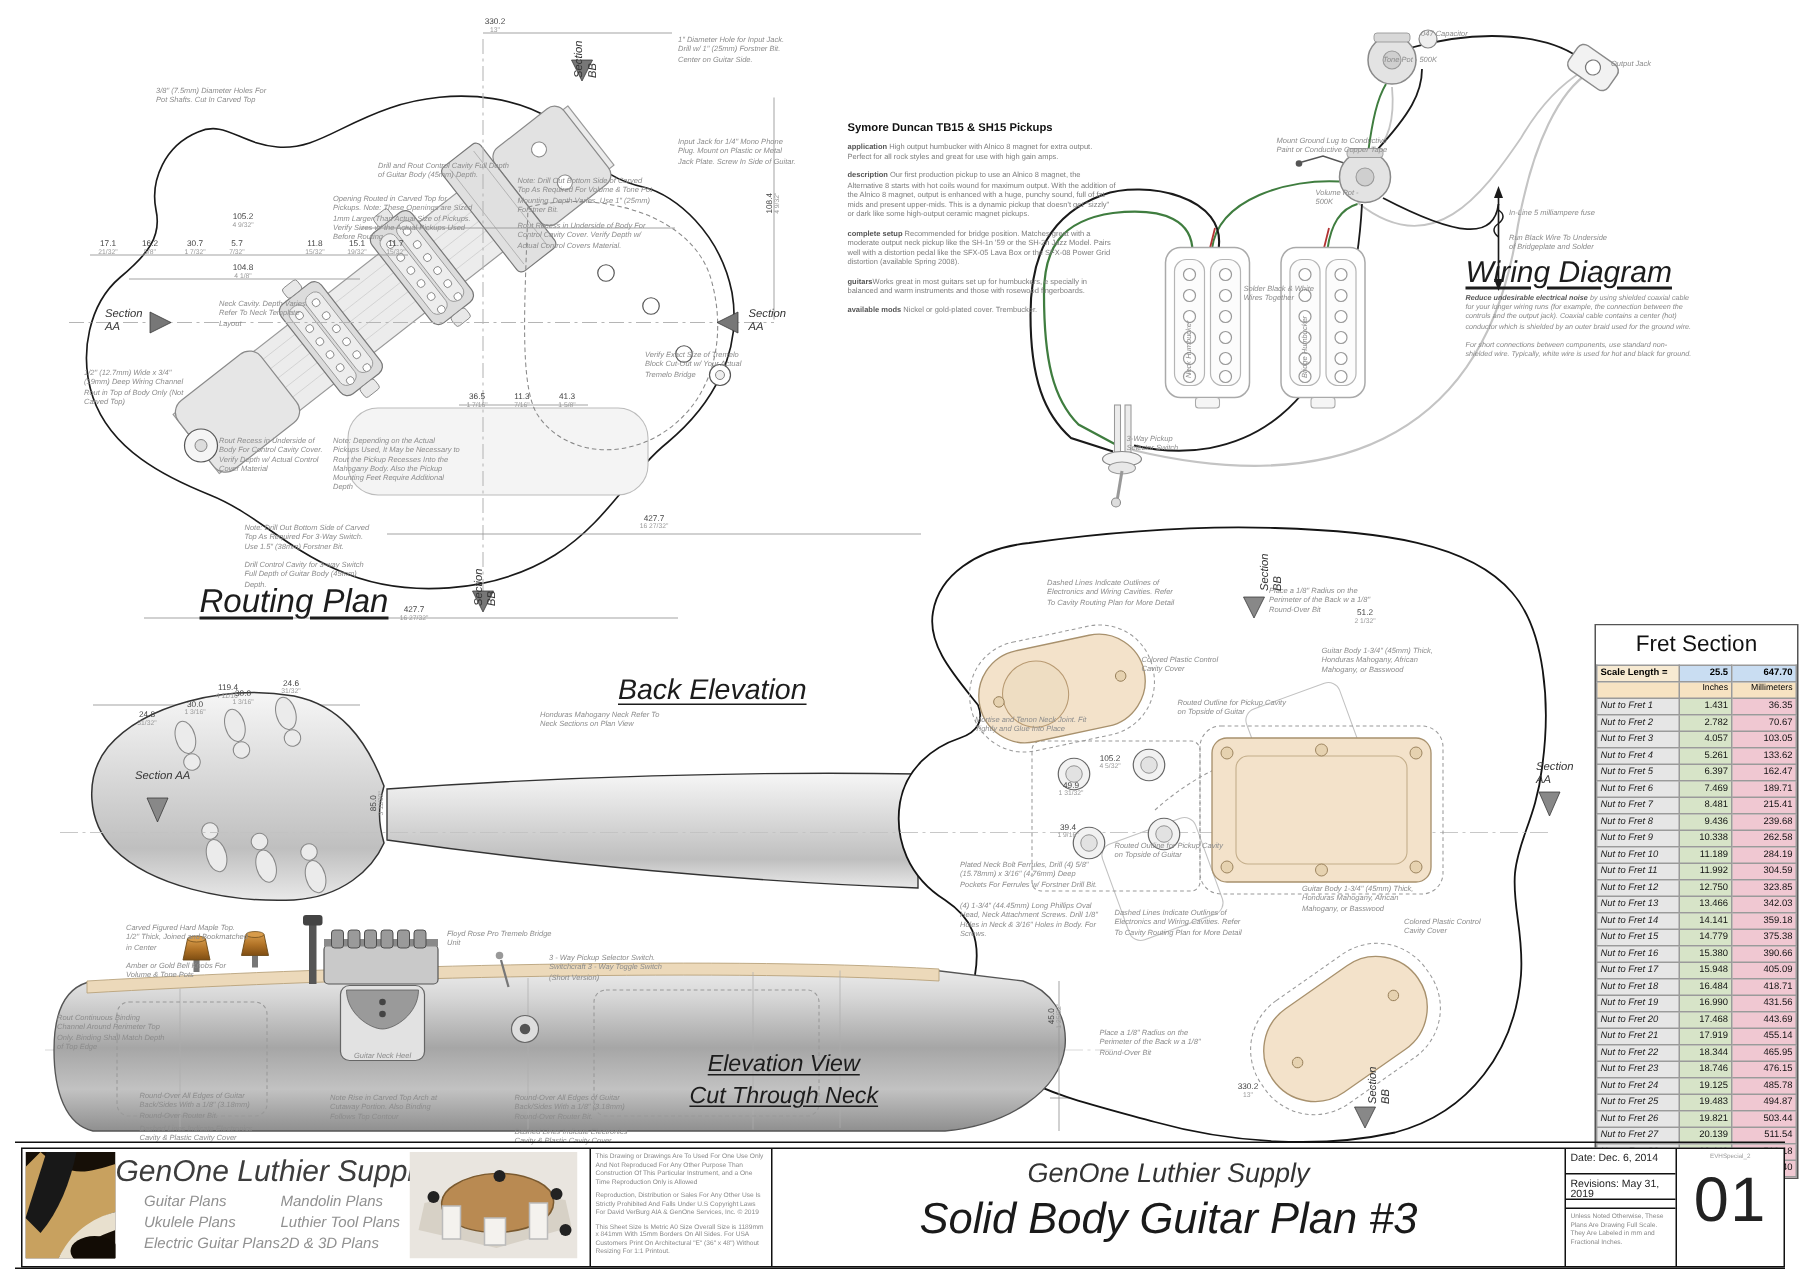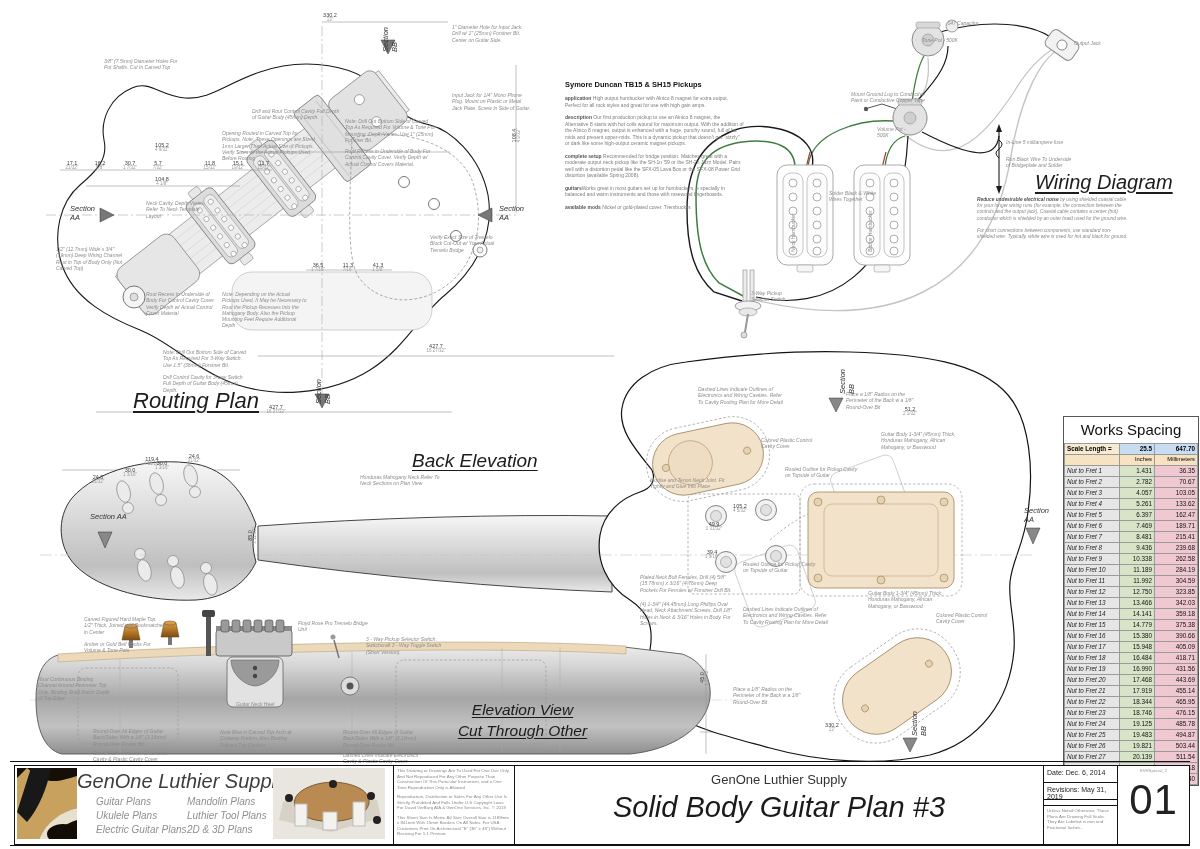--- a/index.html
+++ b/index.html
@@ -15,7 +15,7 @@
       text-decoration:underline;text-underline-offset:3px;}
   #rp-title{left:133px;top:388px;font-size:22px;}
   #be-title{left:412px;top:450px;font-size:19px;}
-  #wd-title{left:1035px;top:171px;font-size:20px;}
+  #wd-title{left:977px;top:171px;font-size:20px;}
   #ev-title{left:425px;top:700px;width:195px;text-align:center;font-size:15.5px;text-decoration:none;}
   #ev-title div{text-decoration:underline;text-underline-offset:2px;line-height:1.35;}
   

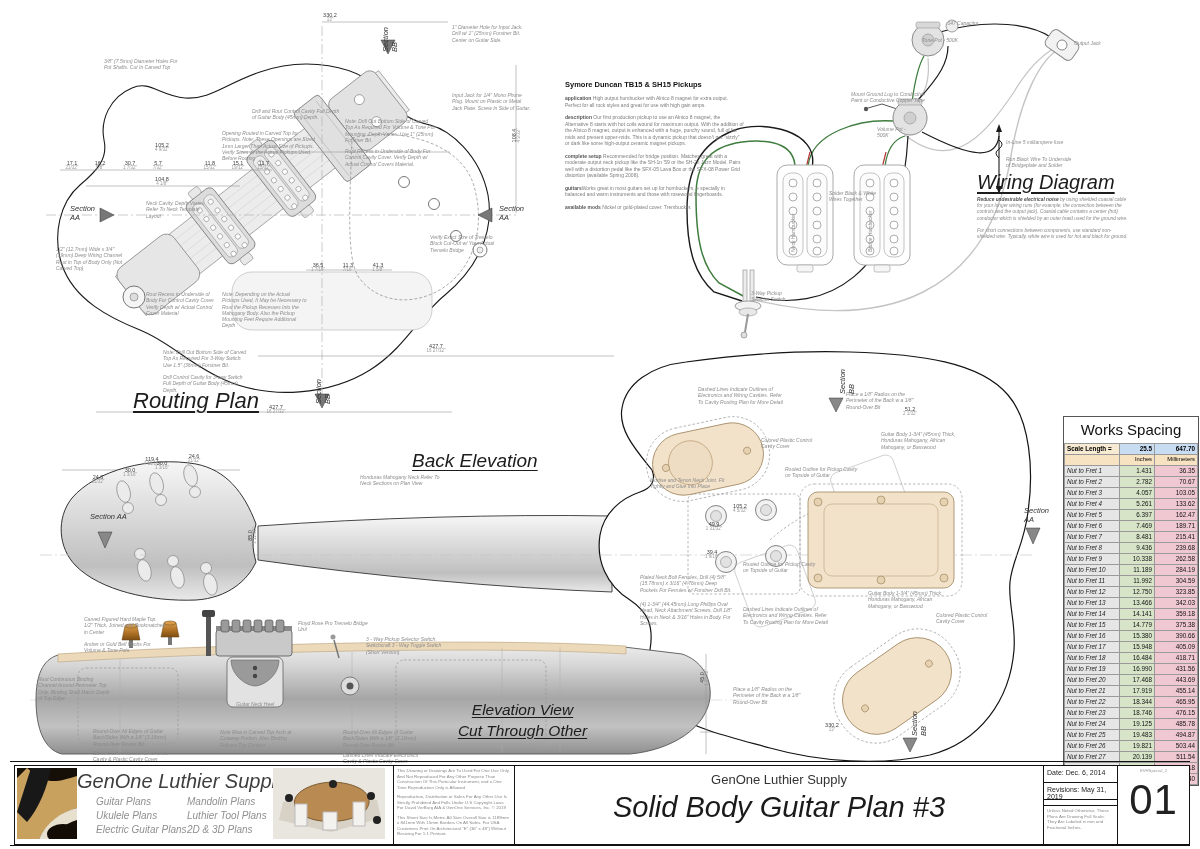--- a/index.html
+++ b/index.html
@@ -631,7 +631,7 @@
     </div>
 
 <div id="fret">
-  <div class="ft-title">Works Spacing</div>
+  <div class="ft-title">Fret Section</div>
   <table>
     <tbody>
       <tr>

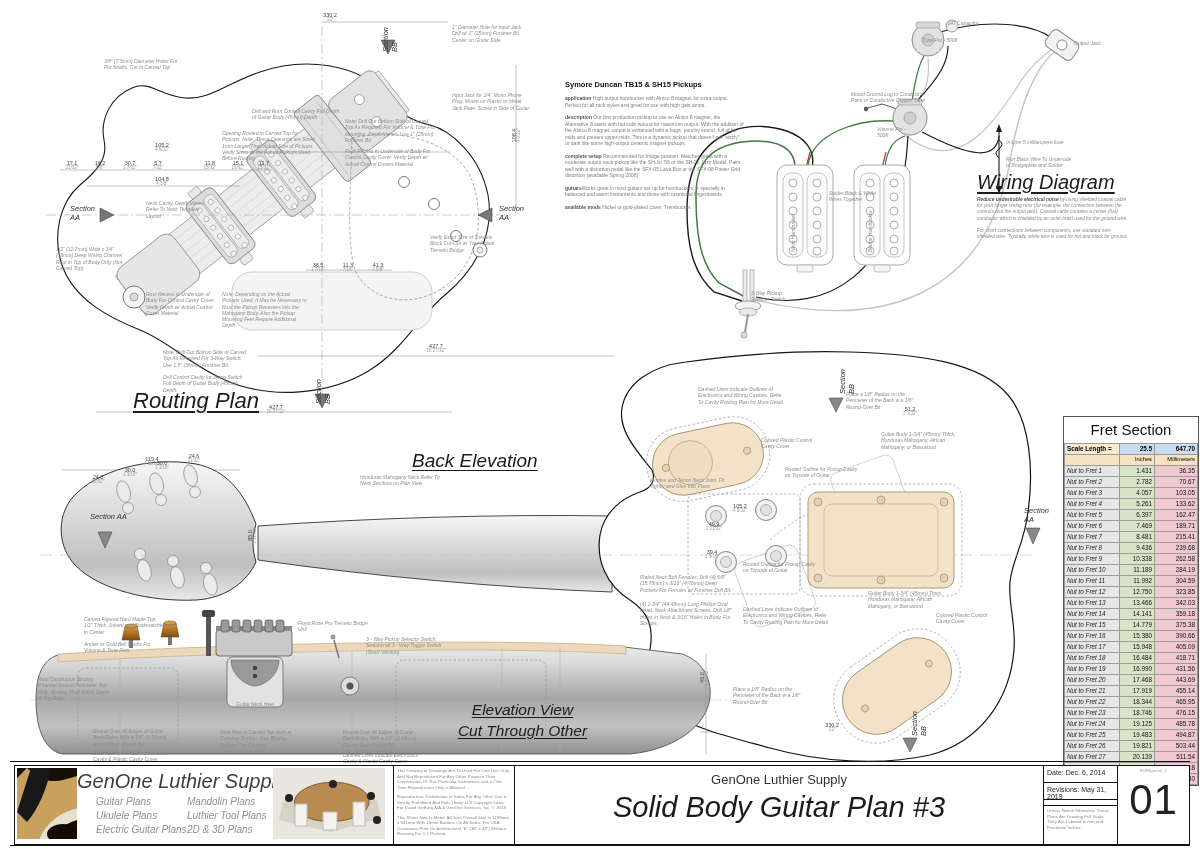--- a/index.html
+++ b/index.html
@@ -611,7 +611,7 @@
 <div class="view-title" id="wd-title">Wiring Diagram</div>
 <div class="view-title" id="ev-title">
   <div>Elevation View</div>
-  <div>Cut Through Other</div>
+  <div>Cut Through Neck</div>
 </div>
 
 <div id="specs">

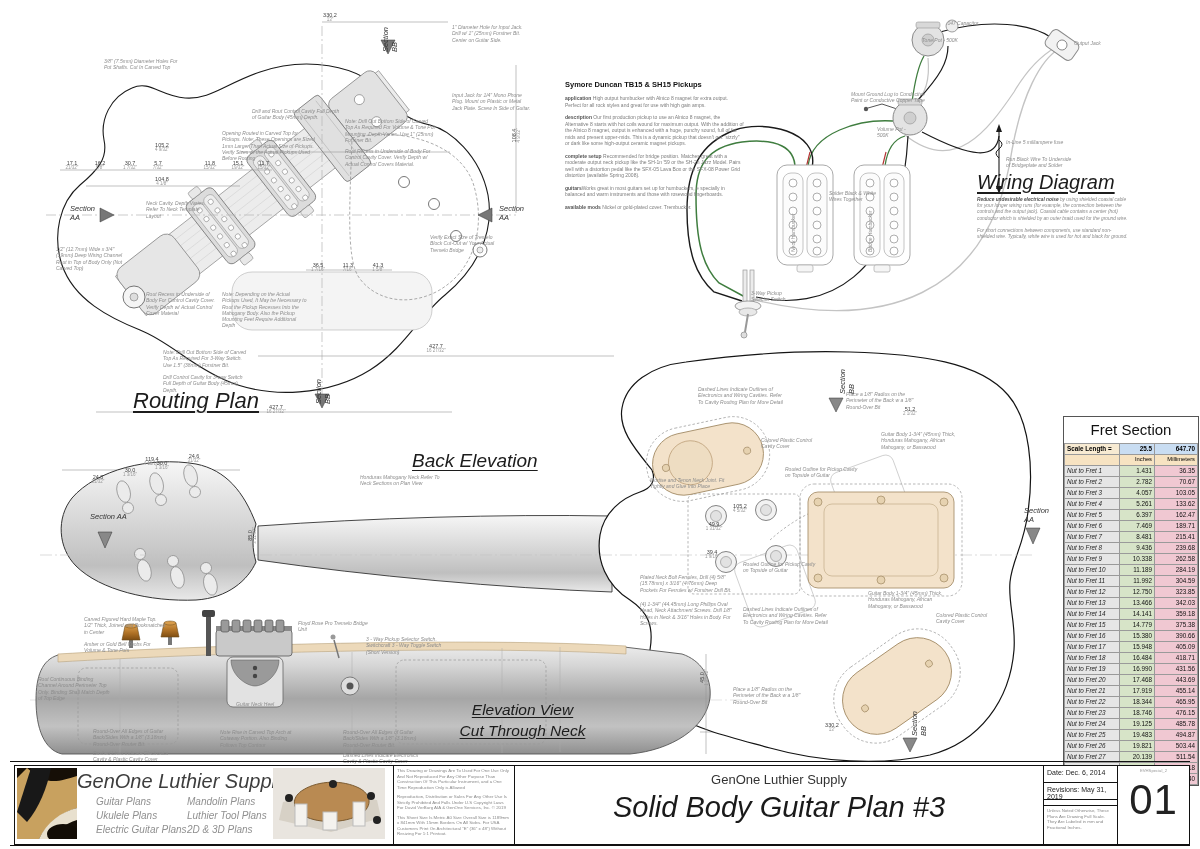--- a/index.html
+++ b/index.html
@@ -55,7 +55,7 @@
   #photo-l{position:absolute;left:2px;top:2px;}
   #photo-r{position:absolute;left:258px;top:2px;}
   #tb-legal p{margin:2px 3px 4px 3px;font-size:4.4px;line-height:1.25;color:#8a8a8a;}
-  #tb-brand-small{margin:6px 0 0 0;font-size:13px;color:#333;}
+  #tb-brand-small{margin:6px 0 0 0;font-size:18px;font-style:italic;color:#333;}
   #tb-big-title{margin:4px 0 0 0;font-size:29px;font-style:italic;color:#1a1a1a;}
   .meta-row{border-bottom:1px solid #111;font-size:7px;color:#222;padding:3px 3px 2px 3px;height:11px;}
   .meta-gap{border-bottom:1px solid #111;height:5px;}

